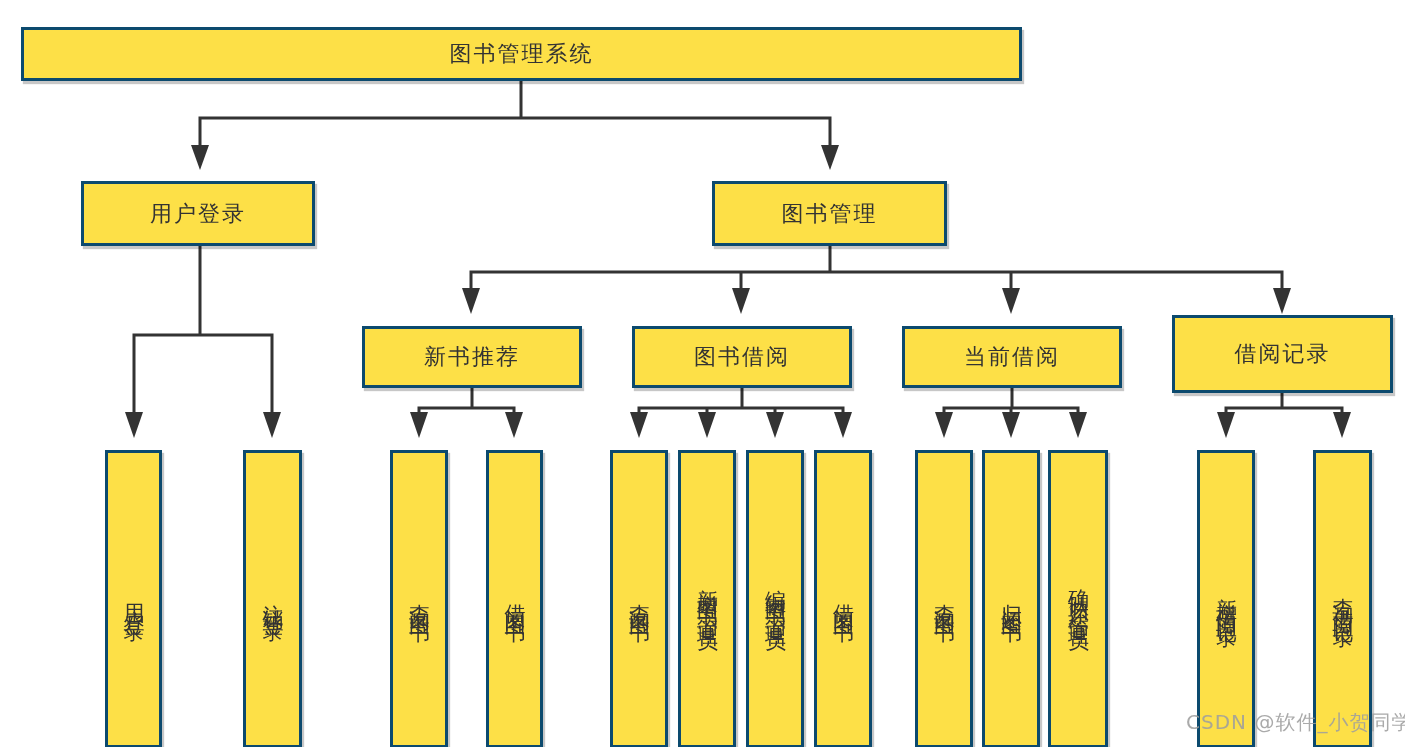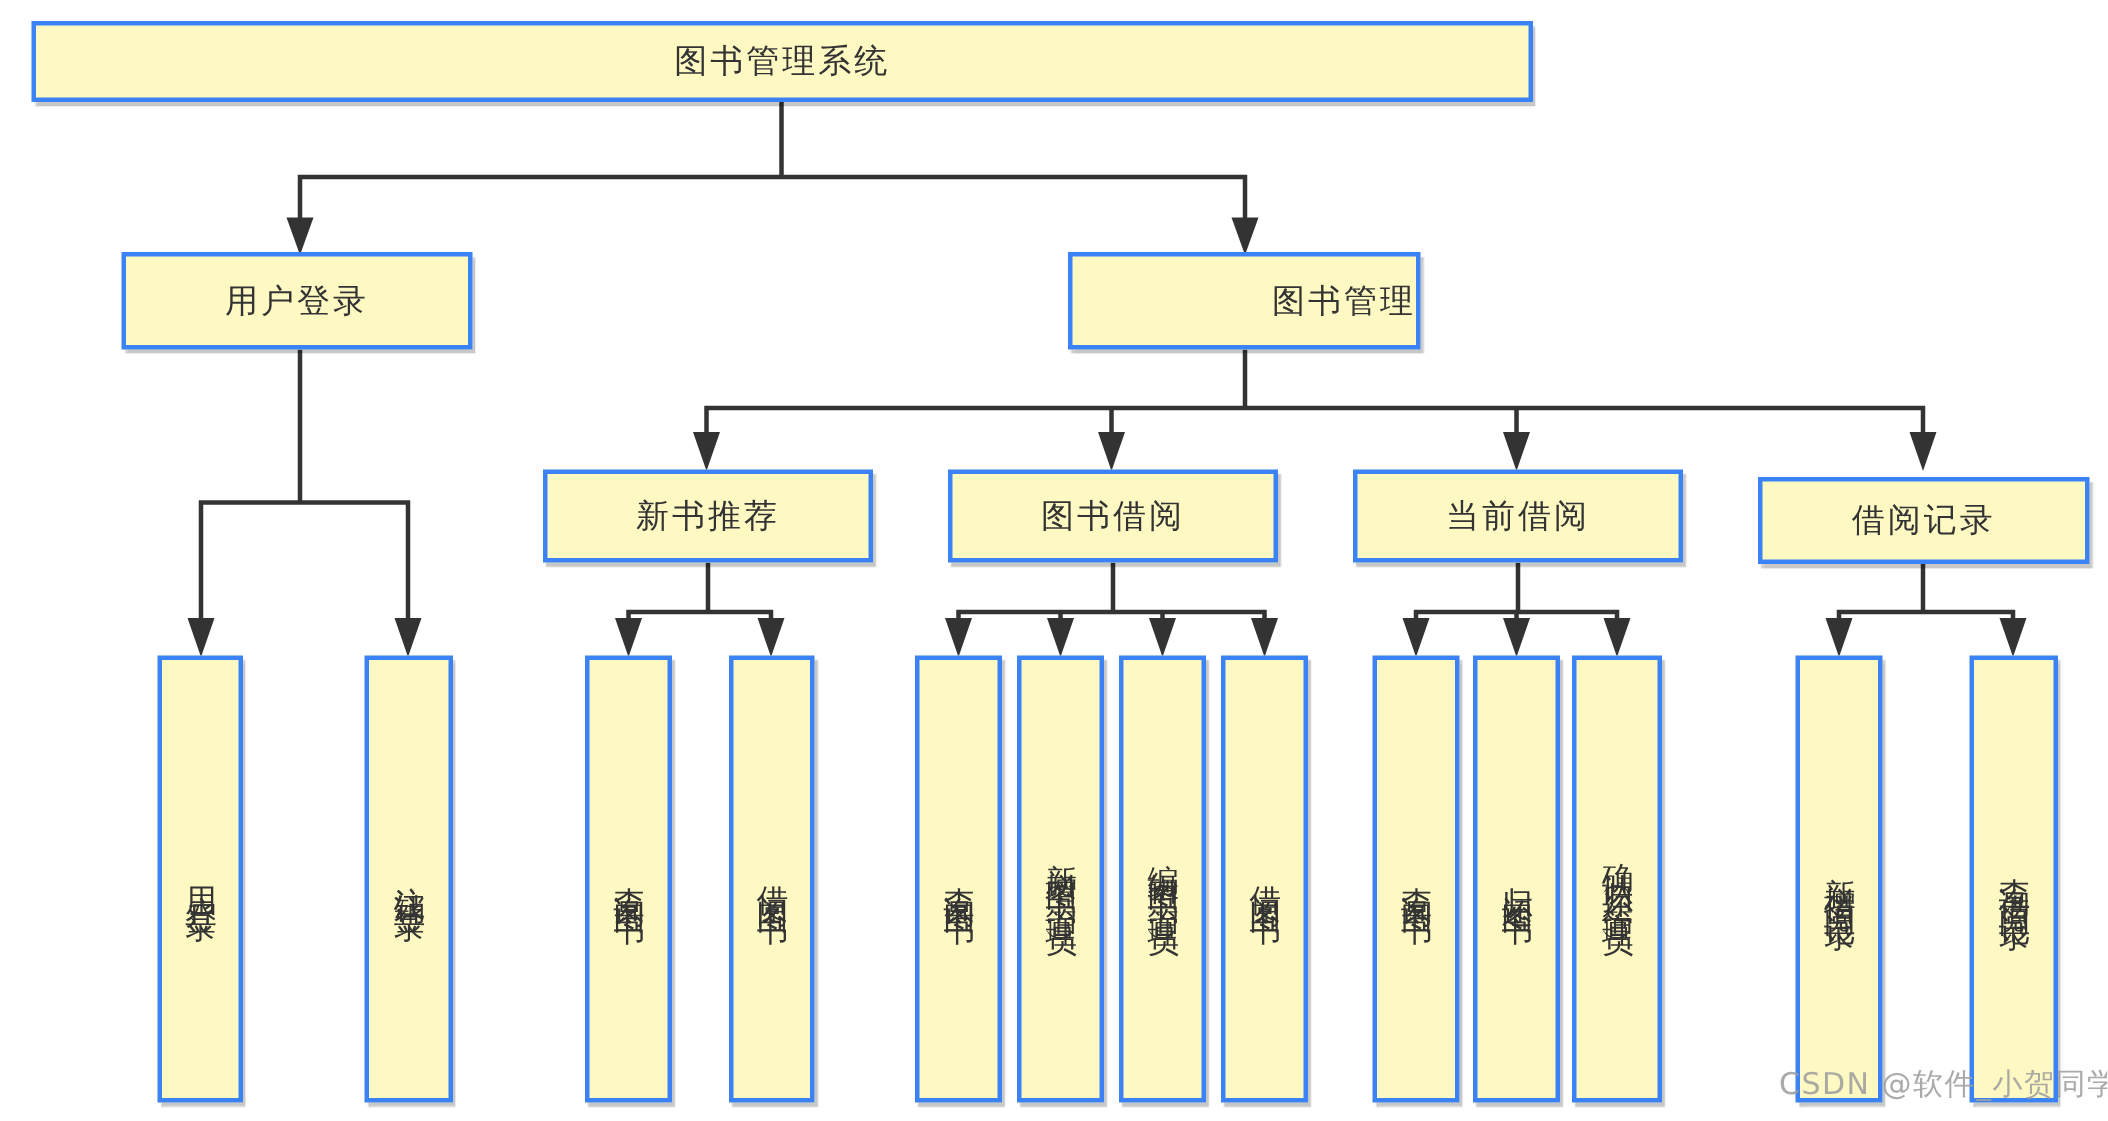--- a/index.html
+++ b/index.html
@@ -33,14 +33,15 @@
   .node {
     position: absolute;
     box-sizing: border-box;
-    background: #fef9c3;
-    border: 3px solid #3b82f6;
+    background: #fde047;
+    border: 3px solid #0c4a6e;
     box-shadow: 2px 3px 1px rgba(0,0,0,0.22);
     display: flex;
     align-items: center;
     justify-content: center;
     color: #333333;
     z-index: 2;
+    margin-top: 13px;
   }
   .h-label {
     font-size: 22px;

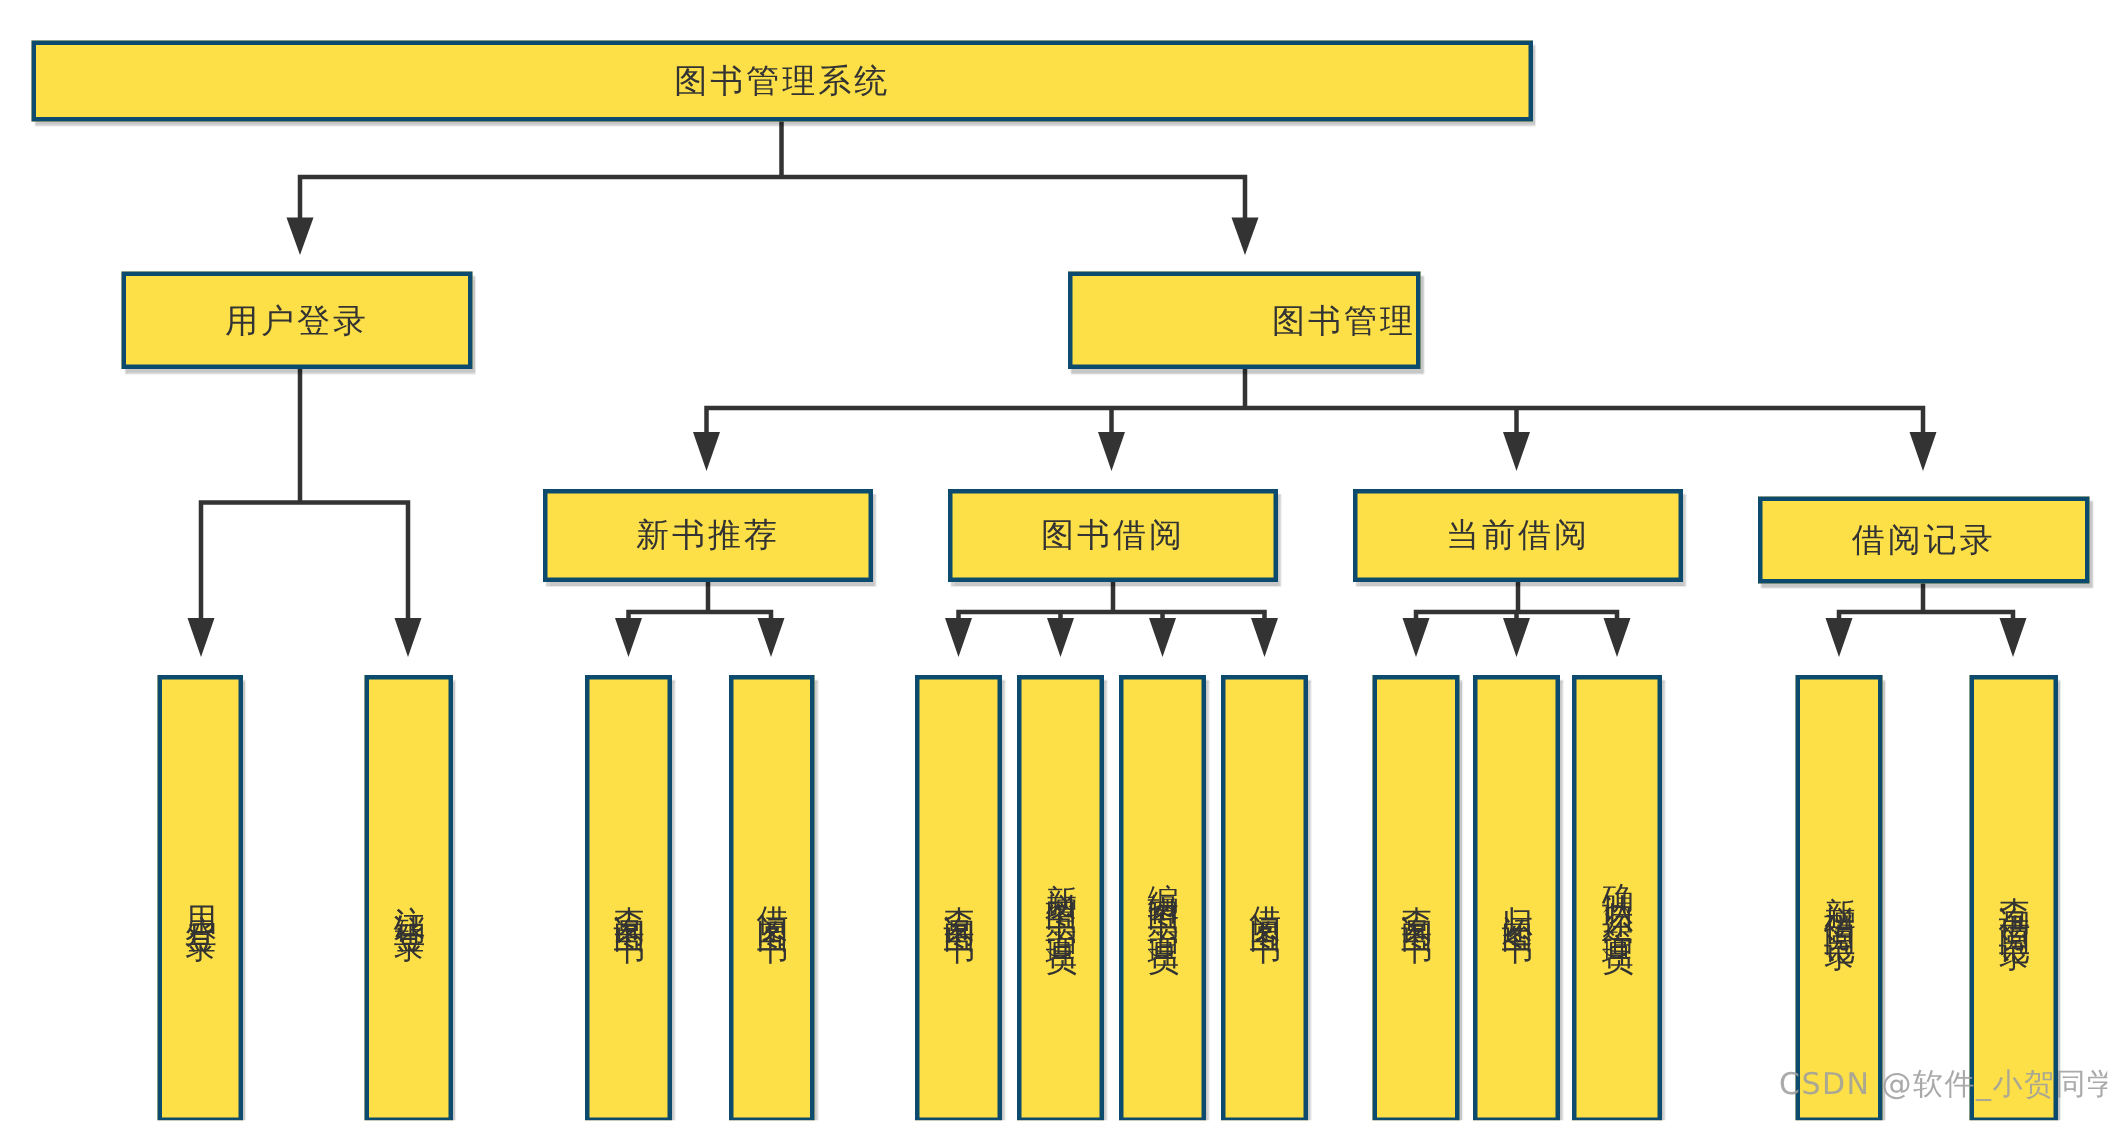--- a/index.html
+++ b/index.html
@@ -129,7 +129,7 @@
   <div class="node" style="left:81px; top:168px; width:234px; height:65px;">
     <span class="h-label">用户登录</span>
   </div>
-  <div class="node" style="left:712px; top:168px; width:235px; height:65px;justify-content:flex-end;">
+  <div class="node" style="left:712px; top:168px; width:235px; height:65px;">
     <span class="h-label">图书管理</span>
   </div>
 

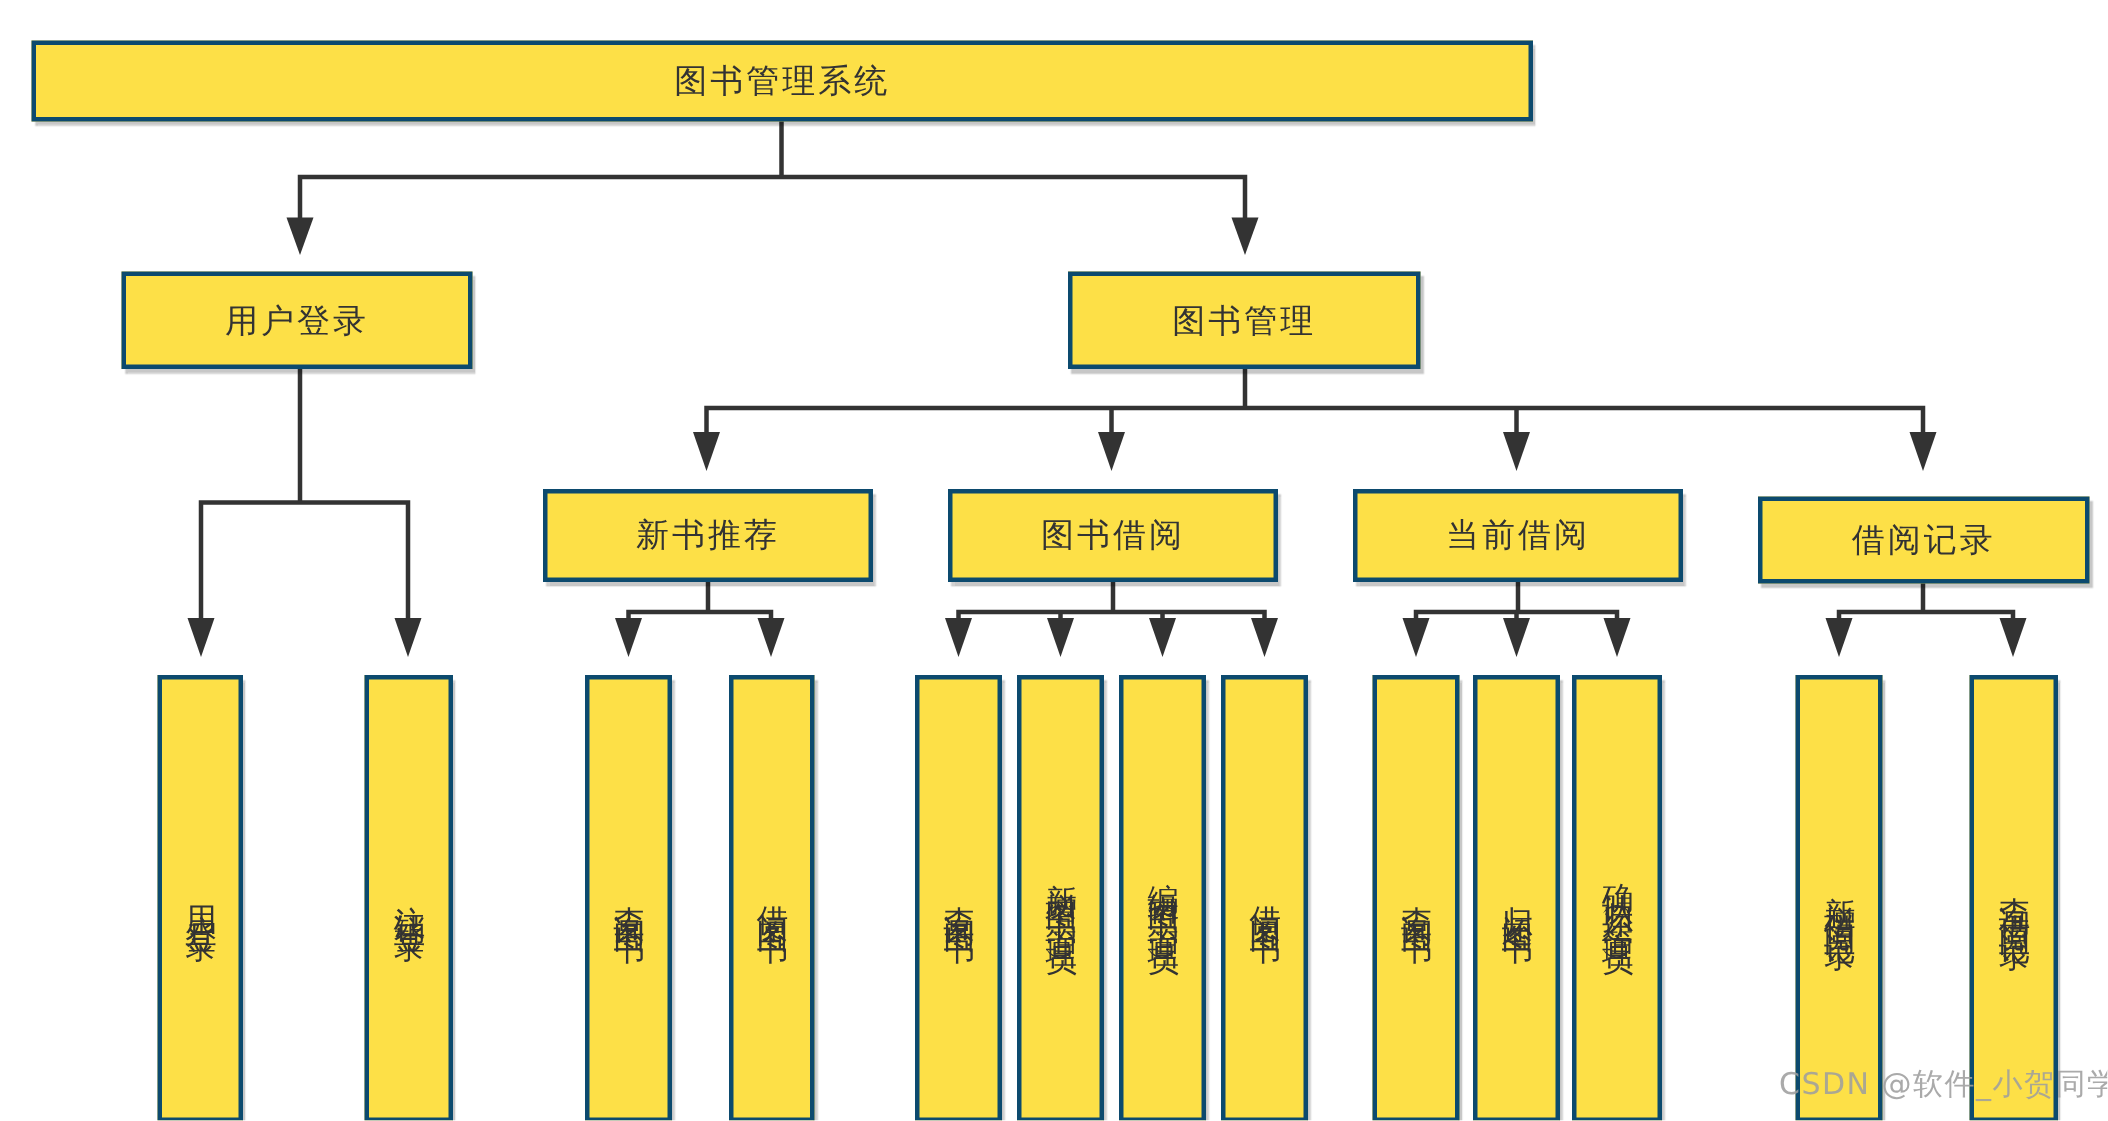--- a/index.html
+++ b/index.html
@@ -142,7 +142,7 @@
   <div class="node" style="left:632px; top:313px; width:220px; height:62px;">
     <span class="h-label">图书借阅</span>
   </div>
-  <div class="node" style="left:1172px; top:318px; width:221px; height:58px;">
+  <div class="node" style="left:1172px; top:302px; width:221px; height:78px;">
     <span class="h-label">借阅记录</span>
   </div>
 

